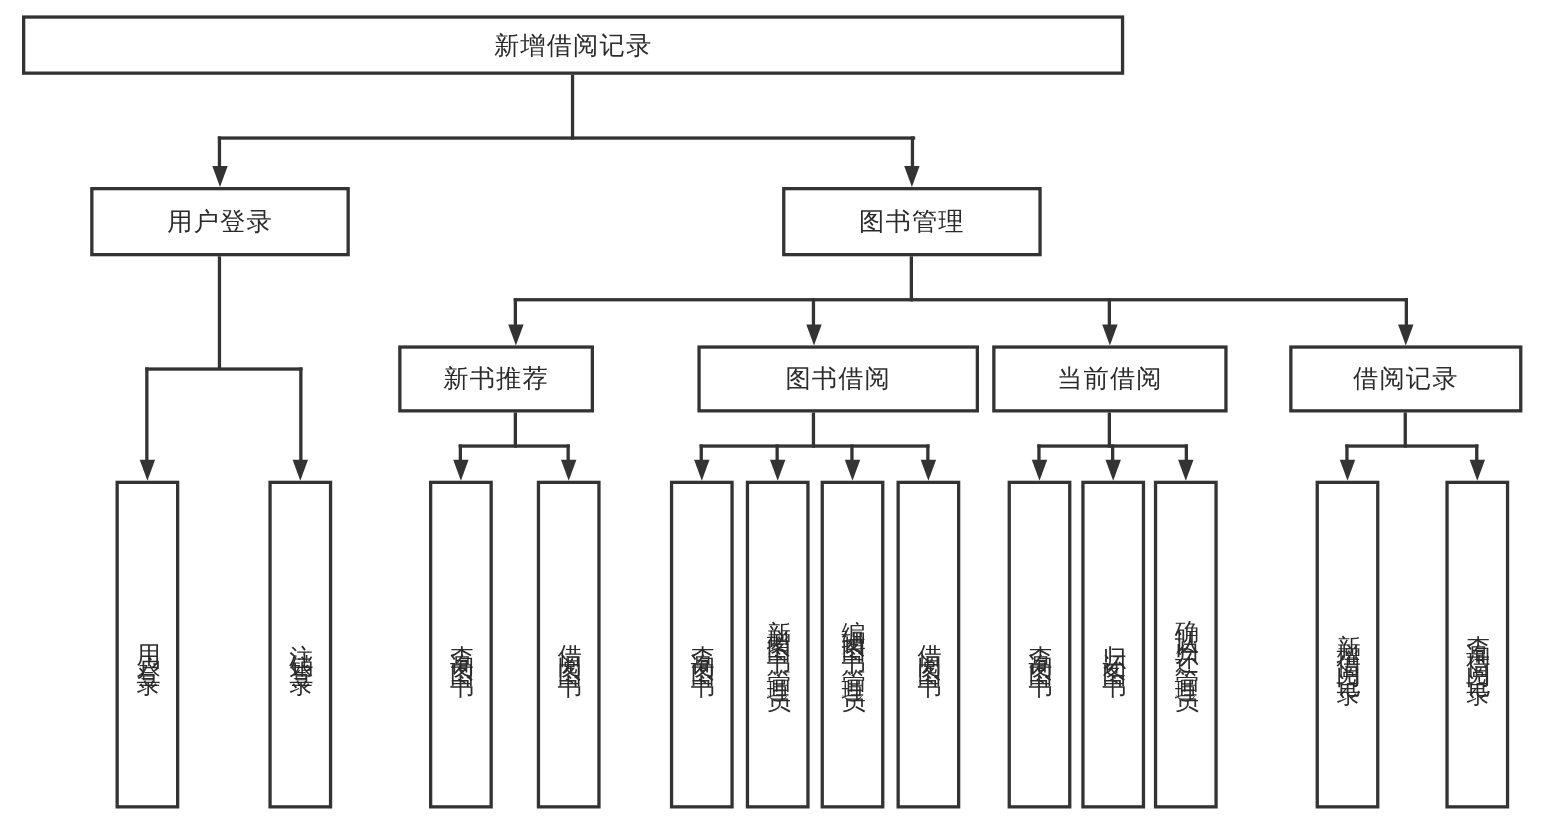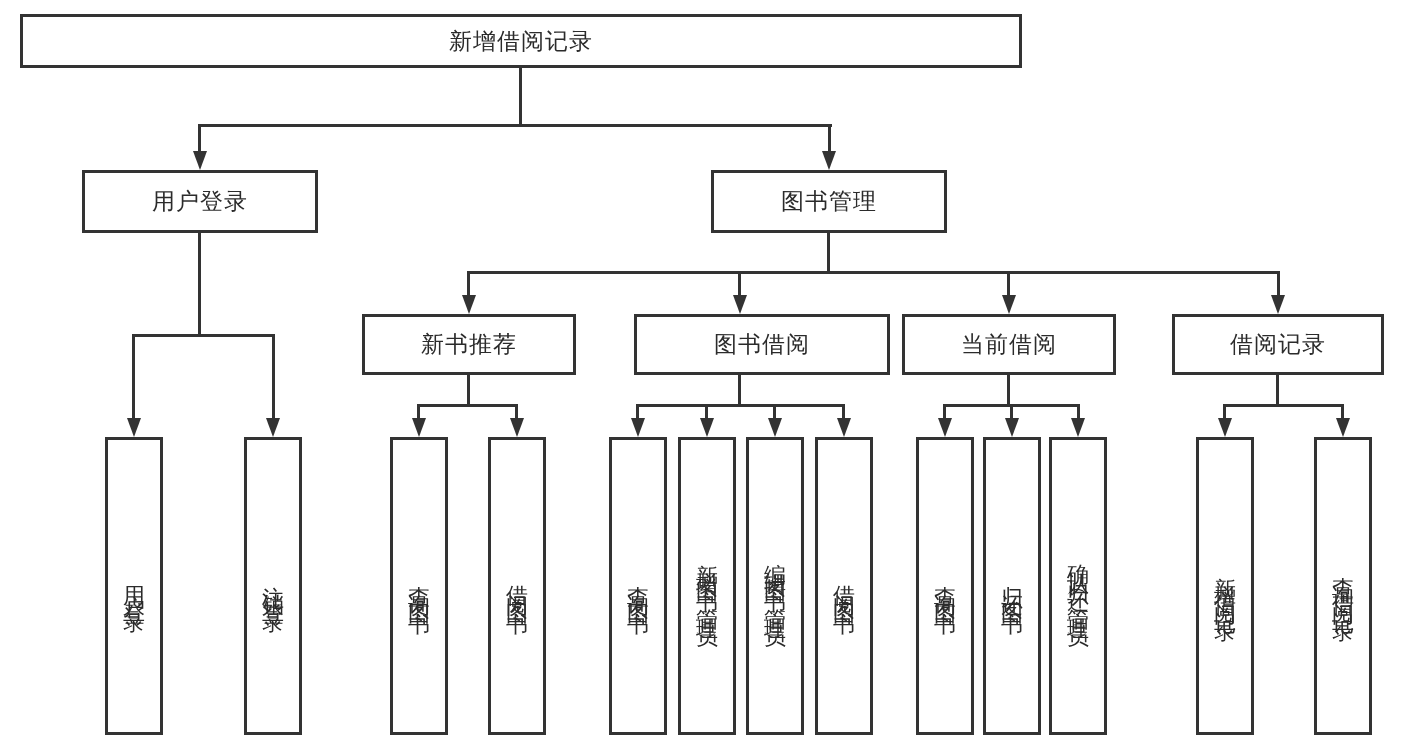--- a/index.html
+++ b/index.html
@@ -69,7 +69,7 @@
   <div class="cline" style="left:1277px;top:271px;width:3px;height:25px;"></div>
   <div class="arrowhead" style="left:1271px;top:295px;"></div>
 
-  <div class="node h-node" style="left:362px;top:314px;width:214px;height:61px;">
+  <div class="node h-node" style="left:362px;top:314px;width:178px;height:61px;">
     <span>新书推荐</span>
   </div>
   <div class="node h-node" style="left:634px;top:314px;width:256px;height:61px;">

